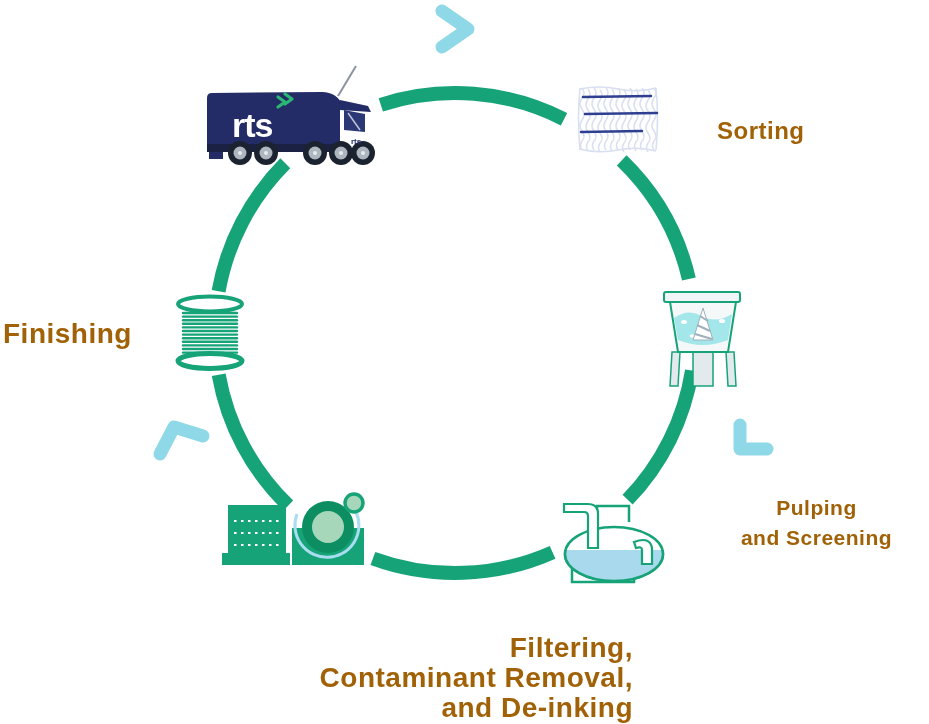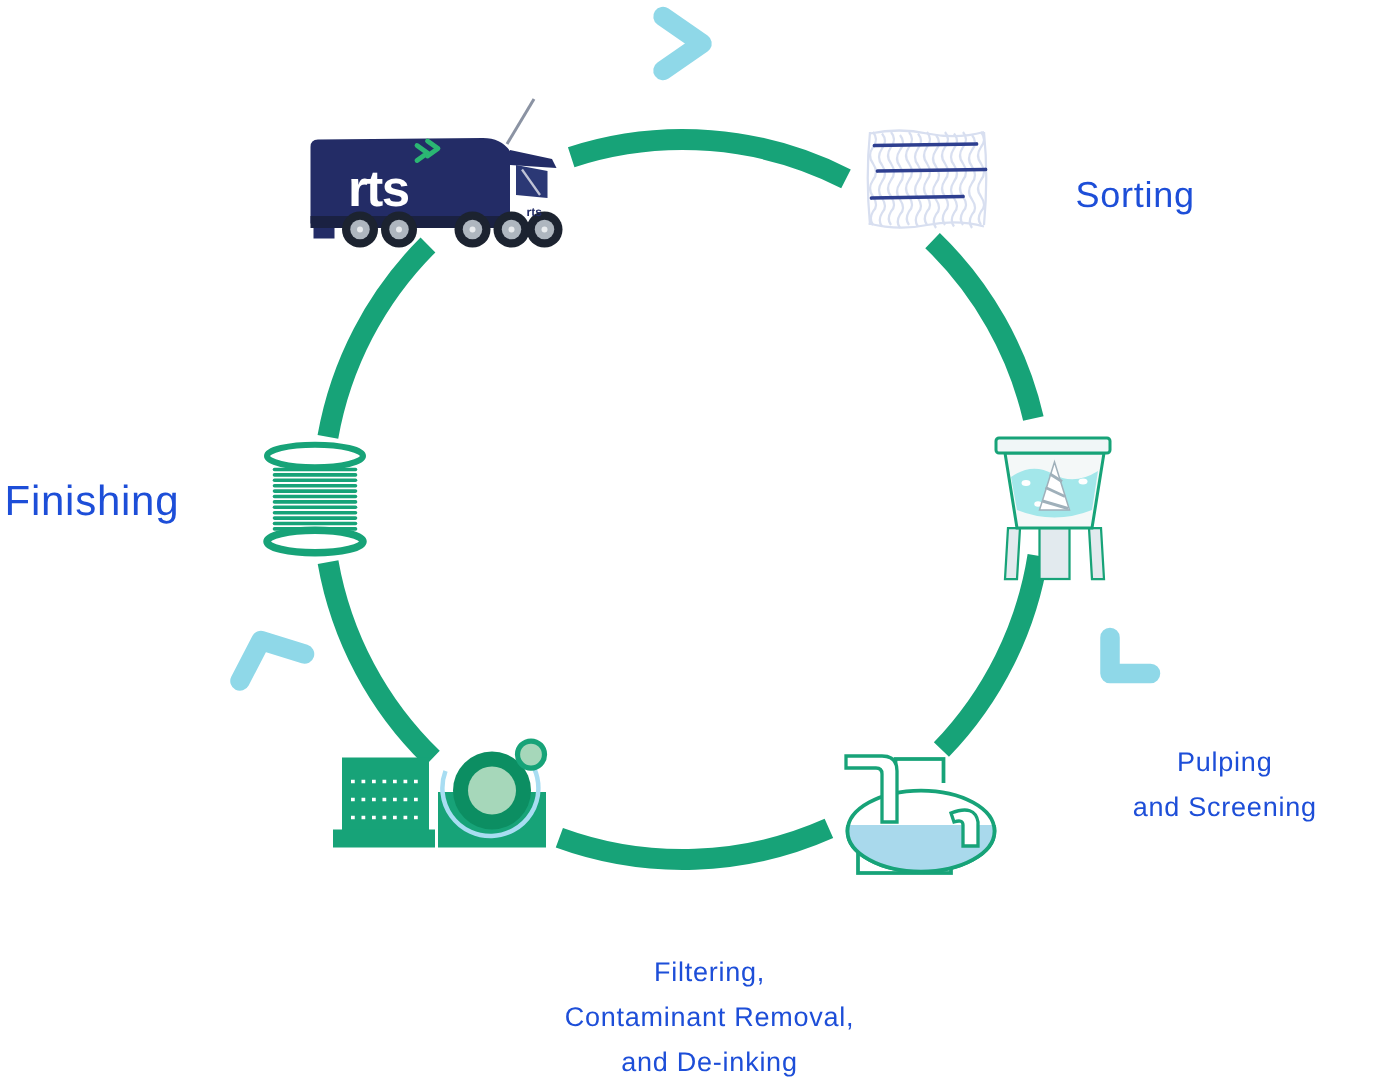--- a/index.html
+++ b/index.html
@@ -6,7 +6,7 @@
   #stage{position:relative;width:904px;height:724px;background:#ffffff;overflow:hidden;
          font-family:"Liberation Sans",sans-serif;}
   #diagram-svg{position:absolute;left:0;top:0;}
-  .stage-label{position:absolute;color:#1d4ed8;font-weight:400;white-space:pre-line;
+  .stage-label{position:absolute;color:#a16207;font-weight:700;white-space:pre-line;
                letter-spacing:.5px;}
   .lbl-sorting{left:717px;top:117px;font-size:24px;}
   .lbl-pulping{left:704px;top:493px;width:225px;font-size:18px;line-height:30px;text-align:center;}

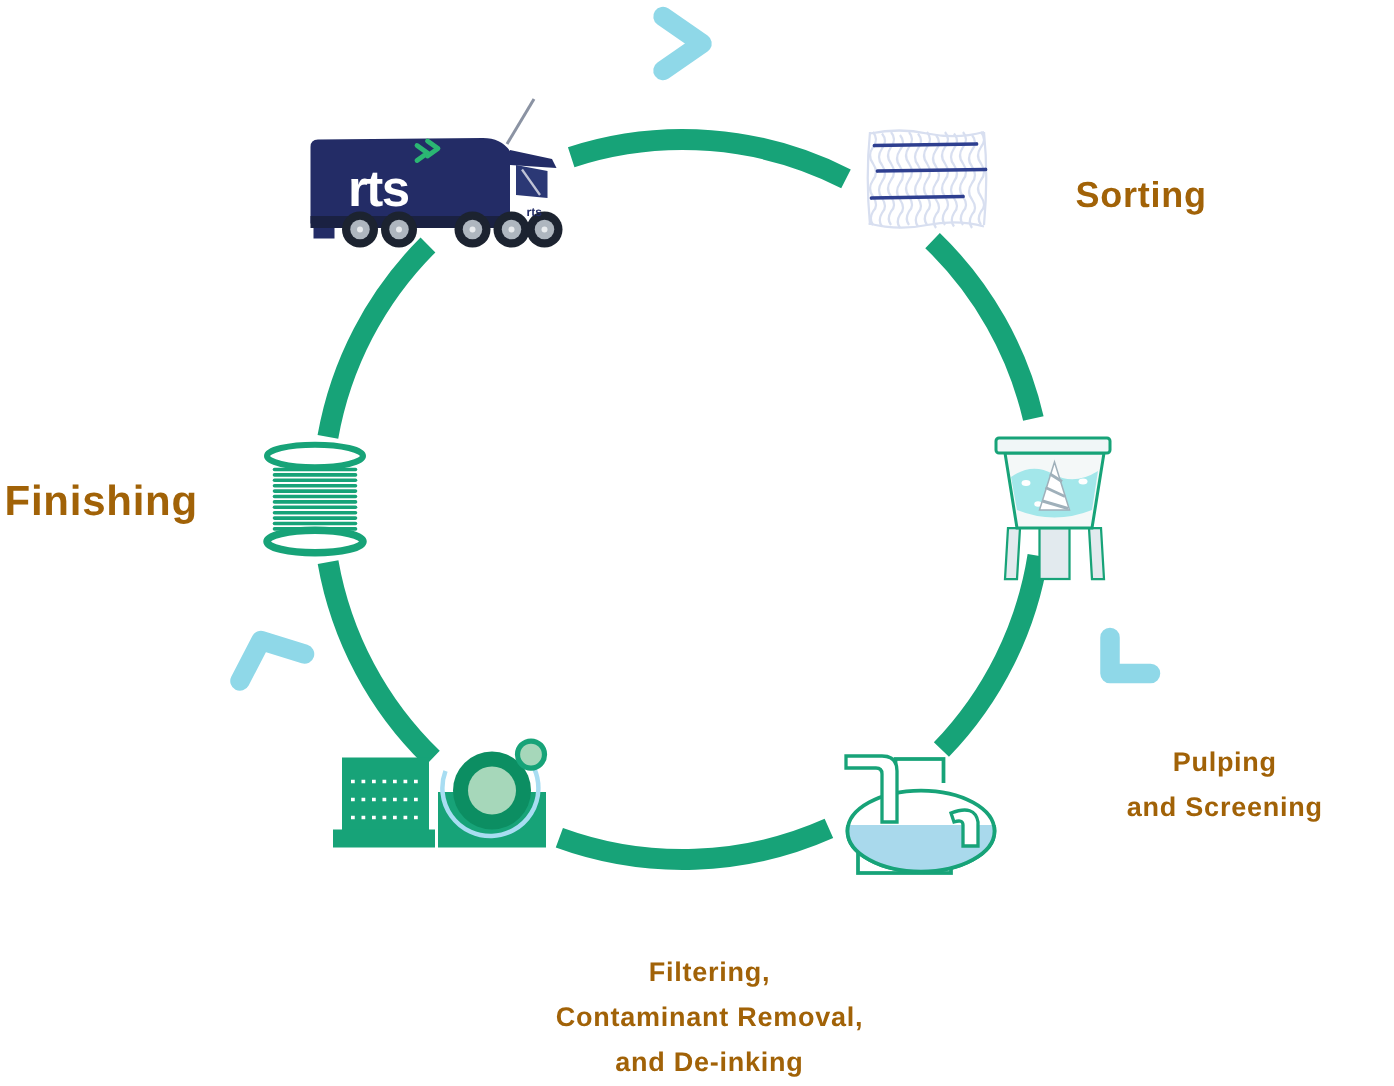--- a/index.html
+++ b/index.html
@@ -9,7 +9,7 @@
   .stage-label{position:absolute;color:#a16207;font-weight:700;white-space:pre-line;
                letter-spacing:.5px;}
   .lbl-sorting{left:717px;top:117px;font-size:24px;}
-  .lbl-pulping{left:704px;top:493px;width:225px;font-size:18px;line-height:30px;text-align:center;}
+  .lbl-pulping{left:704px;top:493px;width:225px;font-size:21px;line-height:30px;text-align:center;}
   .lbl-filtering{left:313px;top:633px;width:320px;font-size:18px;line-height:30px;text-align:center;}
   .lbl-finishing{left:3px;top:318px;font-size:28px;}
 </style>

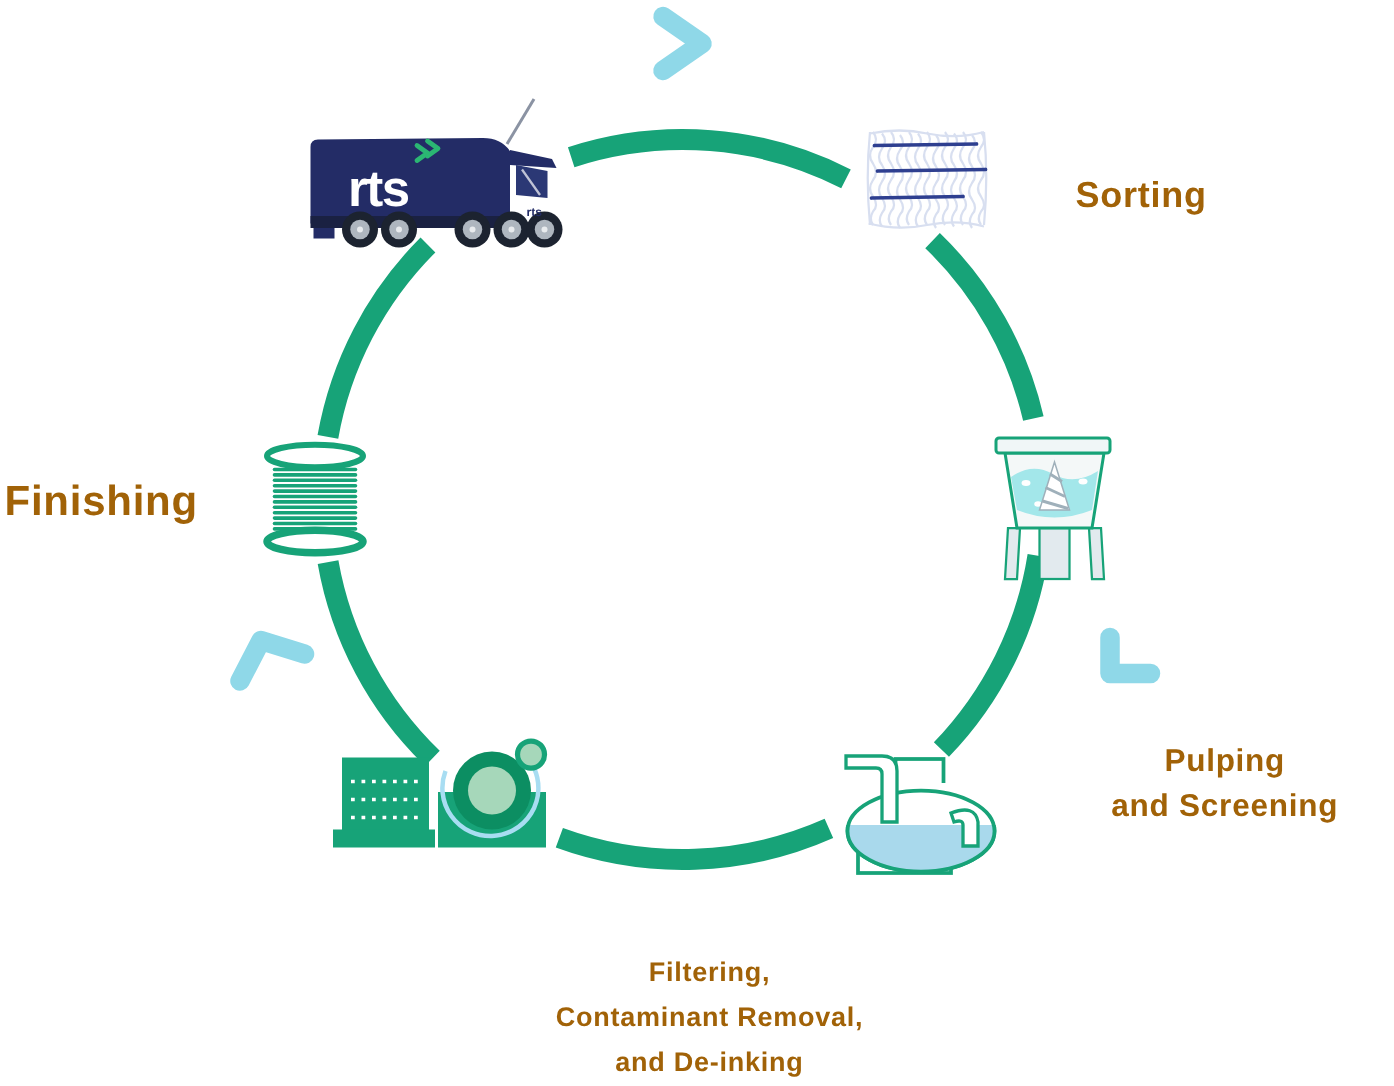--- a/index.html
+++ b/index.html
@@ -10,7 +10,7 @@
                letter-spacing:.5px;}
   .lbl-sorting{left:717px;top:117px;font-size:24px;}
   .lbl-pulping{left:704px;top:493px;width:225px;font-size:21px;line-height:30px;text-align:center;}
-  .lbl-filtering{left:313px;top:633px;width:320px;font-size:18px;line-height:30px;text-align:center;}
+  .lbl-filtering{left:313px;top:633px;width:320px;font-size:28px;line-height:30px;text-align:right;}
   .lbl-finishing{left:3px;top:318px;font-size:28px;}
 </style>
 </head>

